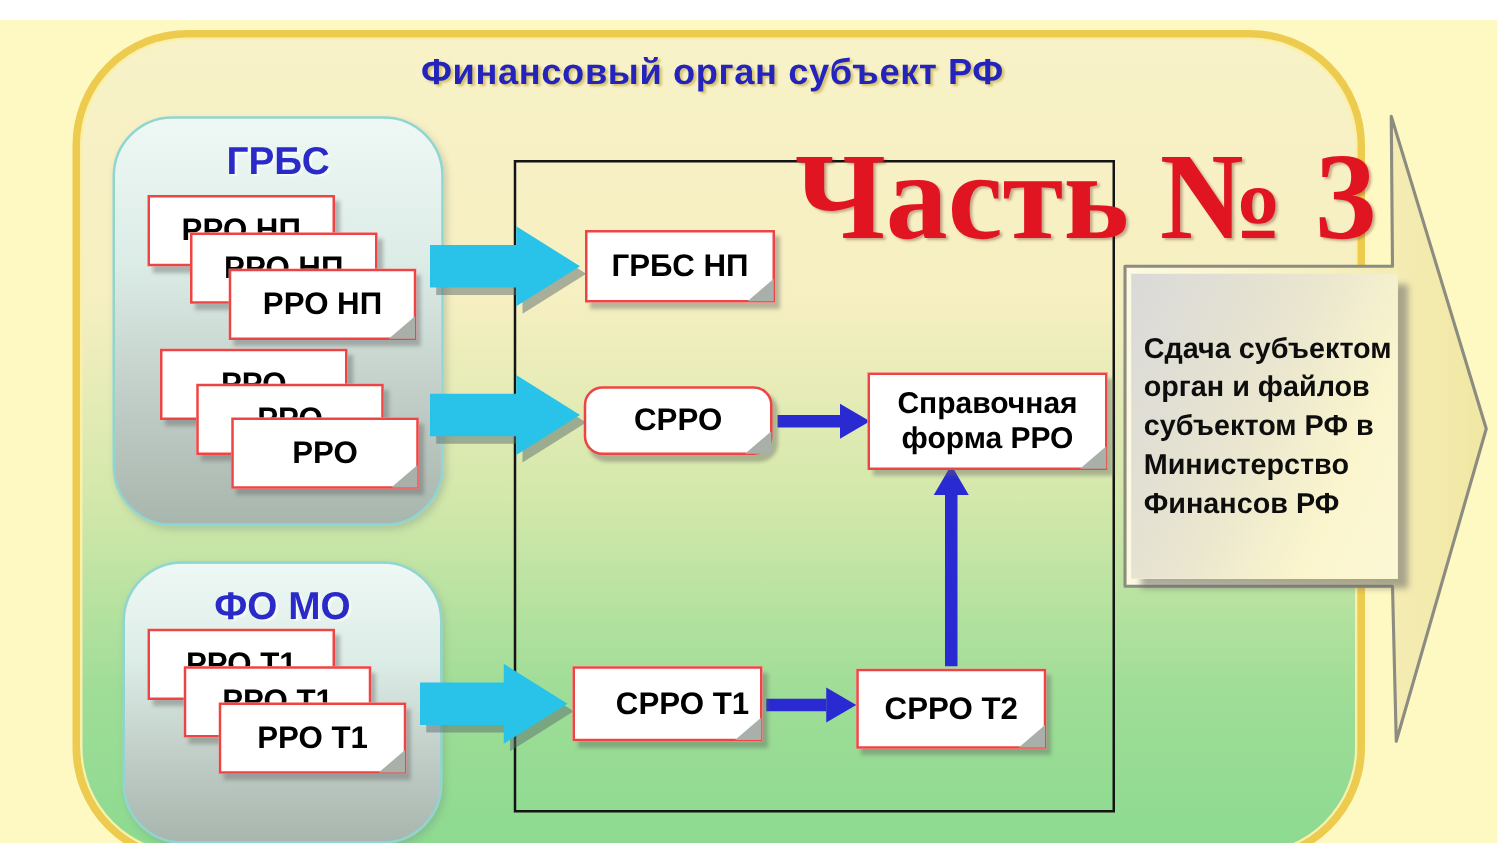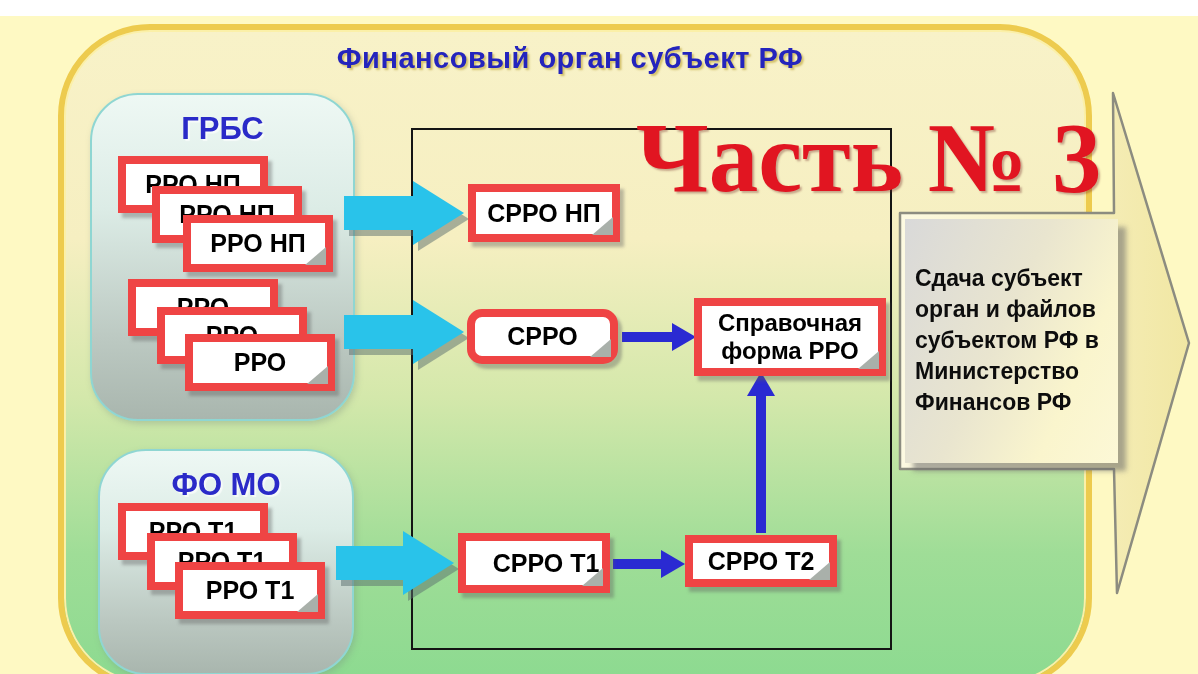--- a/index.html
+++ b/index.html
@@ -33,7 +33,7 @@
   .flows{z-index:5;}
 
   
-  .doc{position:absolute;background:#ffffff;border:8px solid #ef4444;box-sizing:border-box;z-index:6;
+  .doc{position:absolute;background:#ffffff;border:2px solid #ef4444;box-sizing:border-box;z-index:6;
        display:flex;align-items:center;justify-content:center;text-align:center;
        font-size:25px;font-weight:bold;color:#000;
        box-shadow:4px 5px 3px rgba(95,95,95,0.40);}

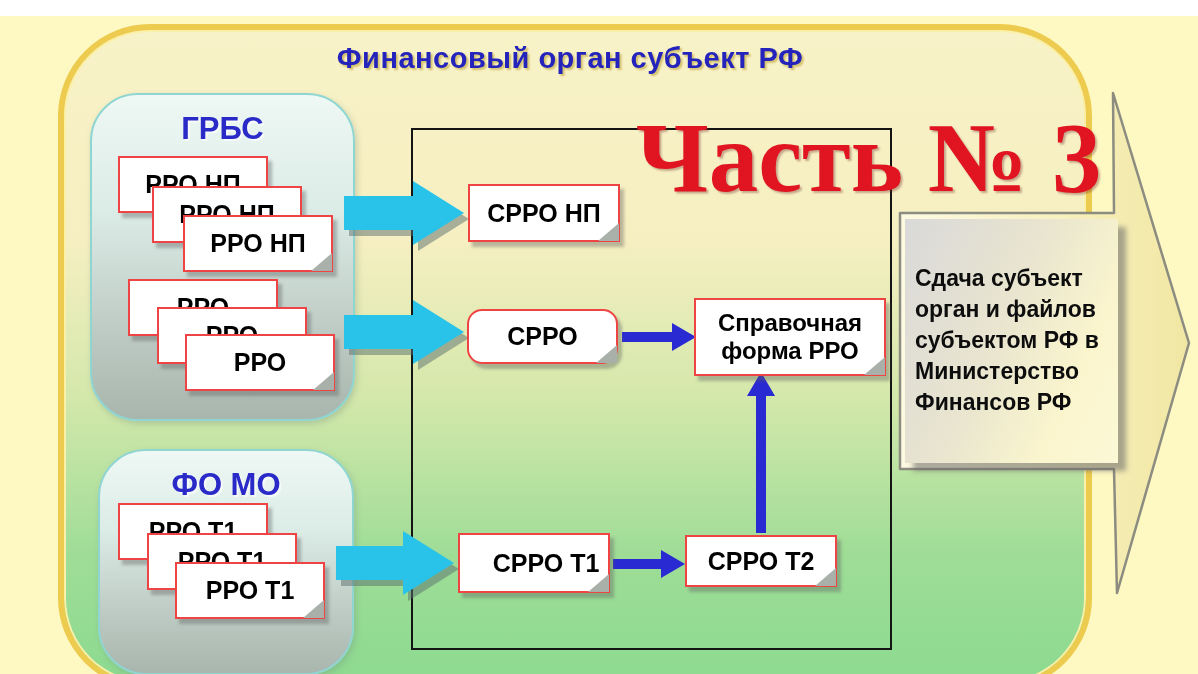--- a/index.html
+++ b/index.html
@@ -140,7 +140,7 @@
     </div>
 
   <div class="doc wfold" style="left:468px;top:168px;width:152px;height:58px;">
-      <span>СРРО НП</span>
+      <span>ГРБС НП</span>
     </div>
   <div class="doc wfold" style="left:467px;top:293px;width:151px;height:55px;border-radius:15px;">
       <span>СРРО</span>

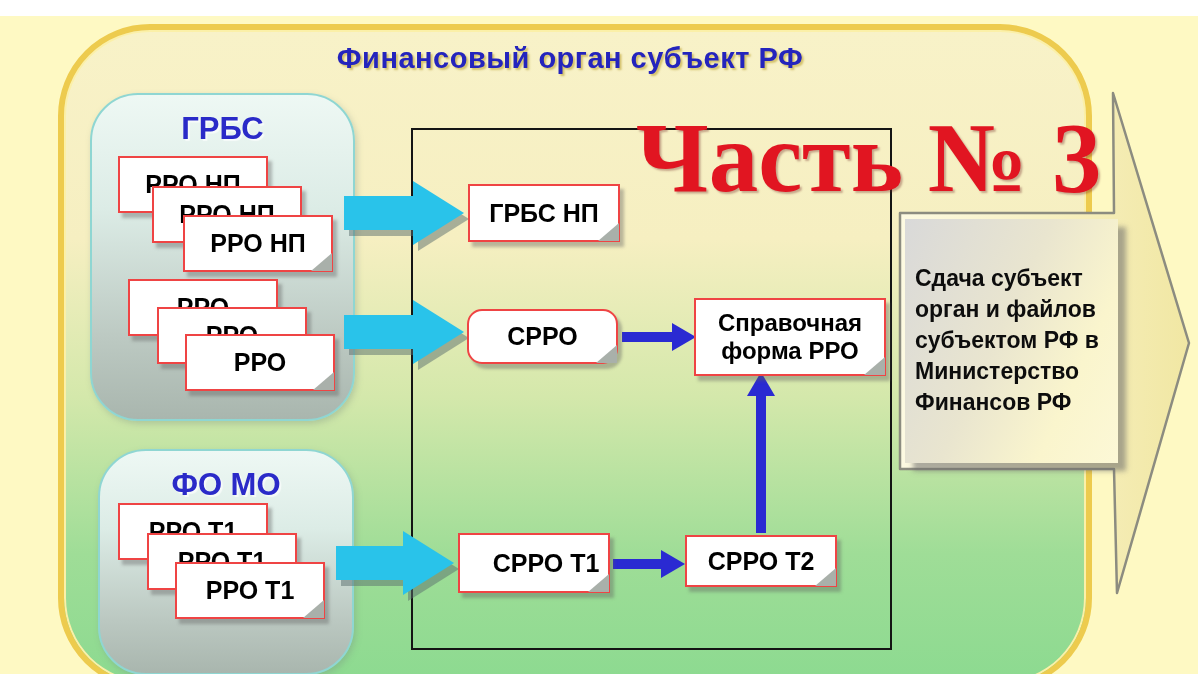--- a/index.html
+++ b/index.html
@@ -158,7 +158,7 @@
   <div class="part">Часть № 3</div>
 
   <div class="note">
-    <div>Сдача субъект</div>
+    <div>Сдача субъектом</div>
     <div>орган и файлов</div>
     <div>субъектом РФ в</div>
     <div>Министерство</div>

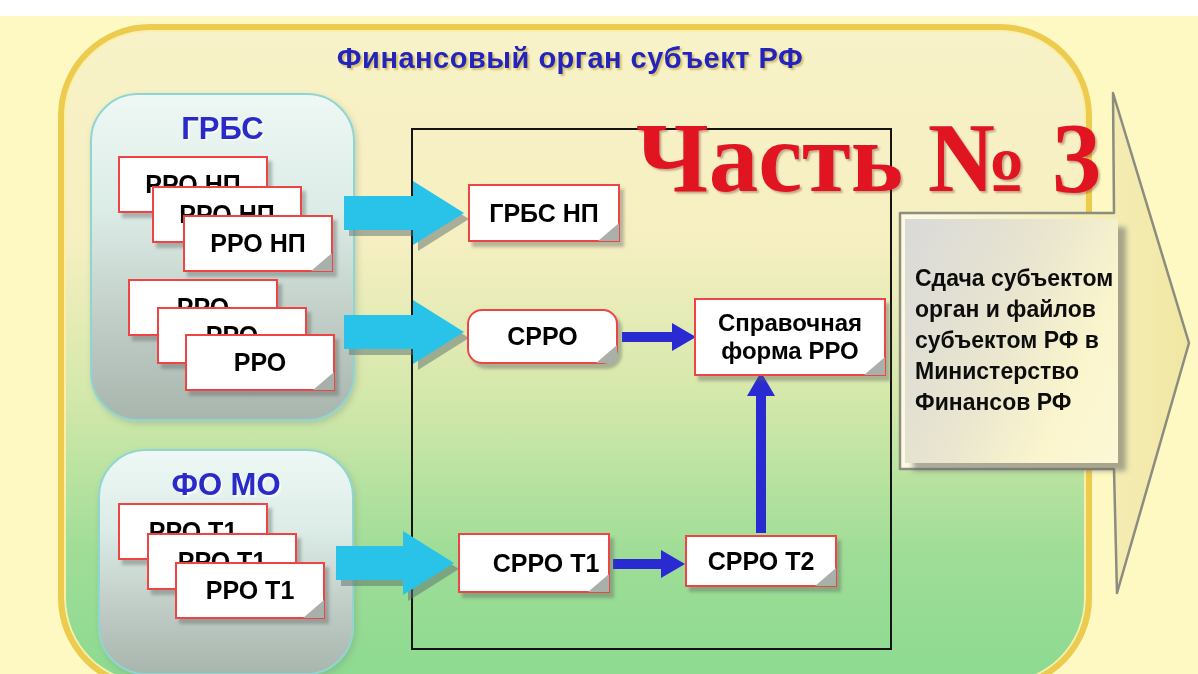--- a/index.html
+++ b/index.html
@@ -151,7 +151,7 @@
   <div class="doc wfold" style="left:458px;top:517px;width:152px;height:60px;padding-left:24px;">
       <span>СРРО Т1</span>
     </div>
-  <div class="doc wfold" style="left:685px;top:519px;width:152px;height:52px;">
+  <div class="doc wfold" style="left:685px;top:519px;width:152px;height:64px;">
       <span>СРРО Т2</span>
     </div>
 

